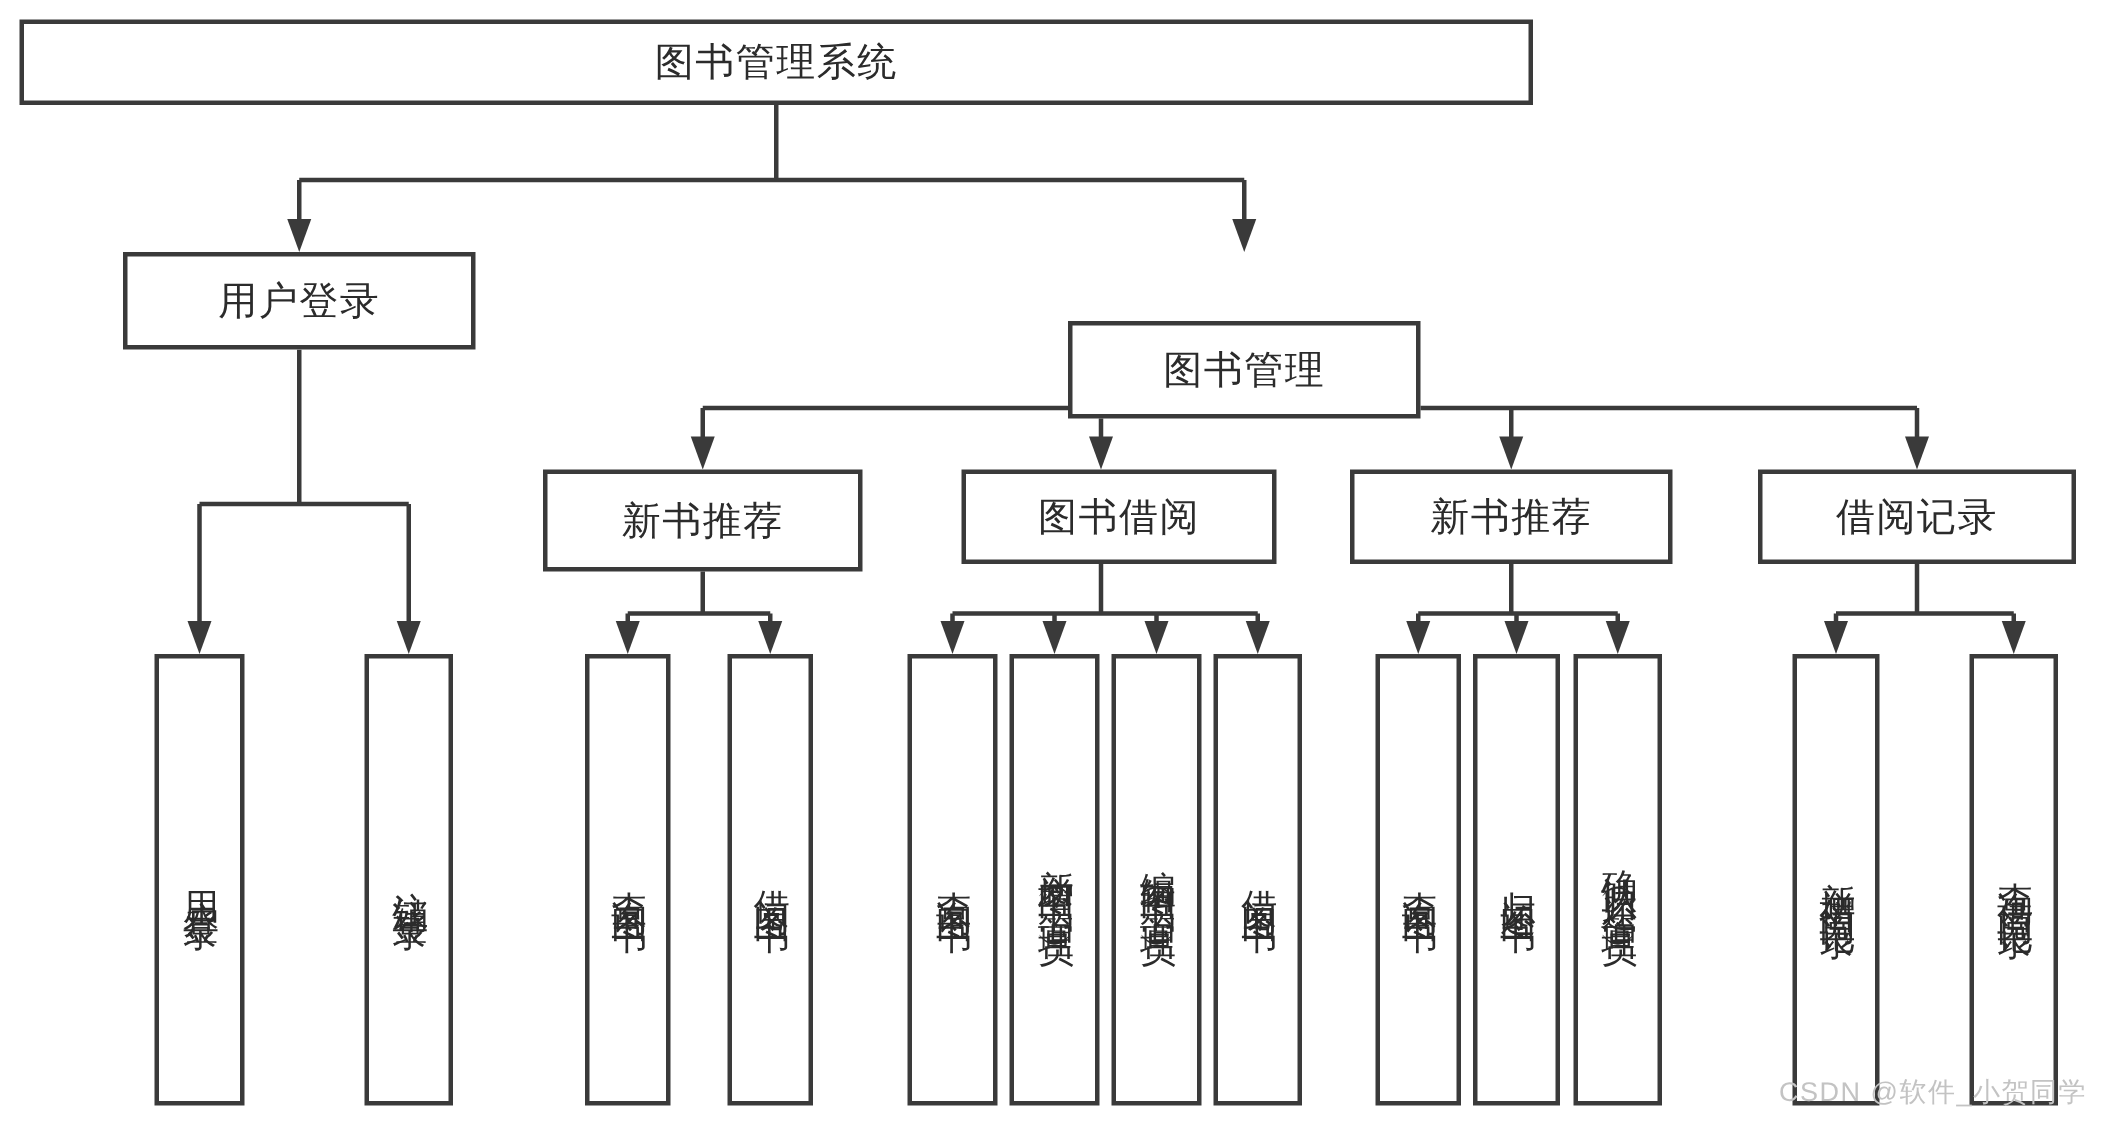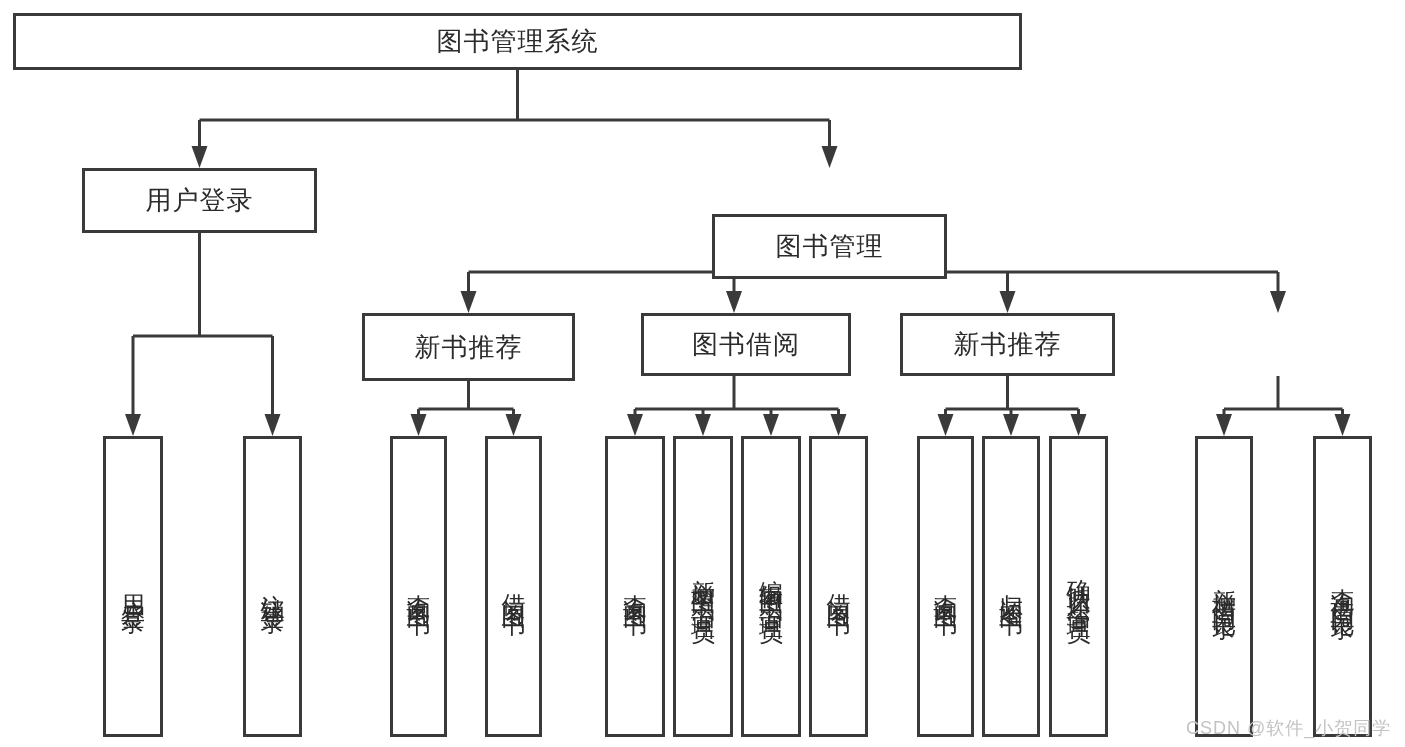--- a/index.html
+++ b/index.html
@@ -116,6 +116,7 @@
   <div class="box hbox" style="left:362px; top:313px; width:213px; height:68px;">新书推荐</div>
   <div class="box hbox" style="left:629px; top:313px; width:210px; height:63px;margin-left:12px;">图书借阅</div>
   <div class="box hbox" style="left:900px; top:313px; width:215px; height:63px;">新书推荐</div>
+  <div class="box hbox" style="left:1172px; top:313px; width:212px; height:63px;">借阅记录</div>
 
   <div class="box vbox" style="left:103px; top:436px; width:60px; height:301px;">
     <span>用户登录</span>

